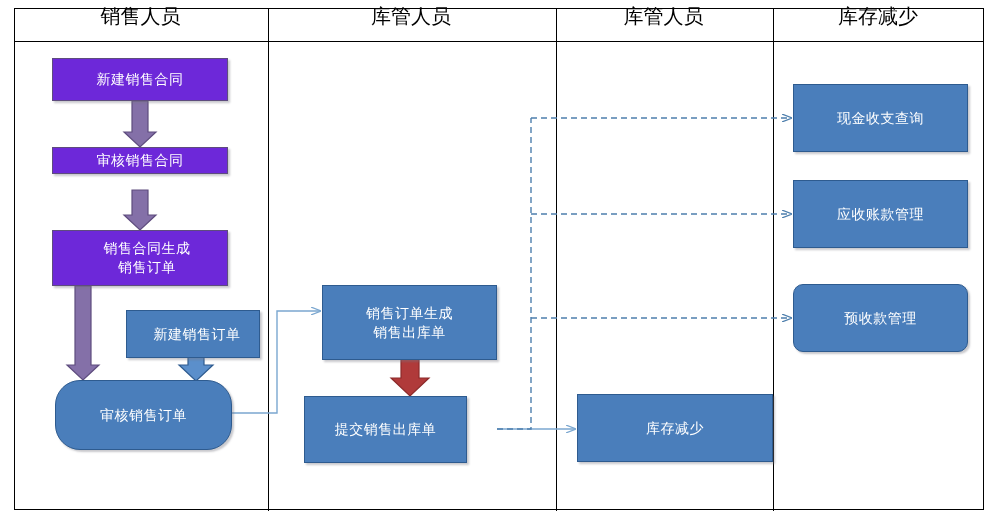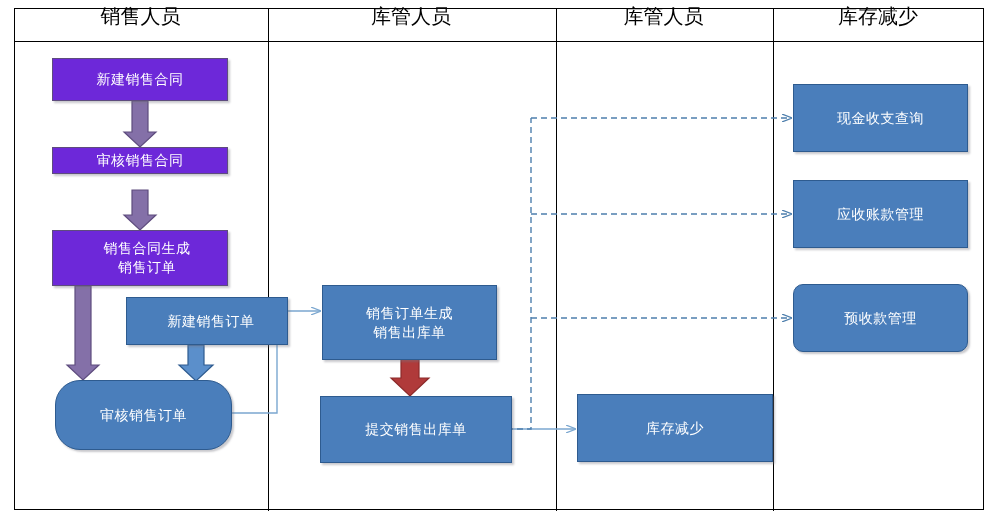--- a/index.html
+++ b/index.html
@@ -167,7 +167,7 @@
     <span>销售合同生成<br>销售订单</span>
   </div>
 
-  <div class="box blue" style="left:126px; top:297px; width:162px; height:48px;padding-left:8px;">
+  <div class="box blue" style="left:126px; top:310px; width:134px; height:48px;padding-left:8px;">
     <span>新建销售订单</span>
   </div>
 

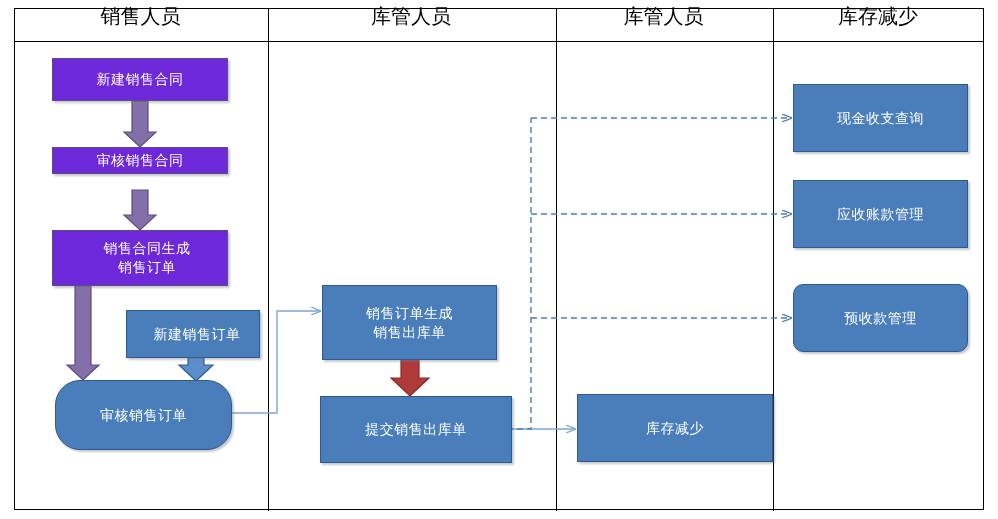--- a/index.html
+++ b/index.html
@@ -179,7 +179,7 @@
     <span>销售订单生成<br>销售出库单</span>
   </div>
 
-  <div class="box blue" style="left:320px; top:396px; width:192px; height:67px;">
+  <div class="box blue" style="left:304px; top:396px; width:163px; height:67px;">
     <span>提交销售出库单</span>
   </div>
 

